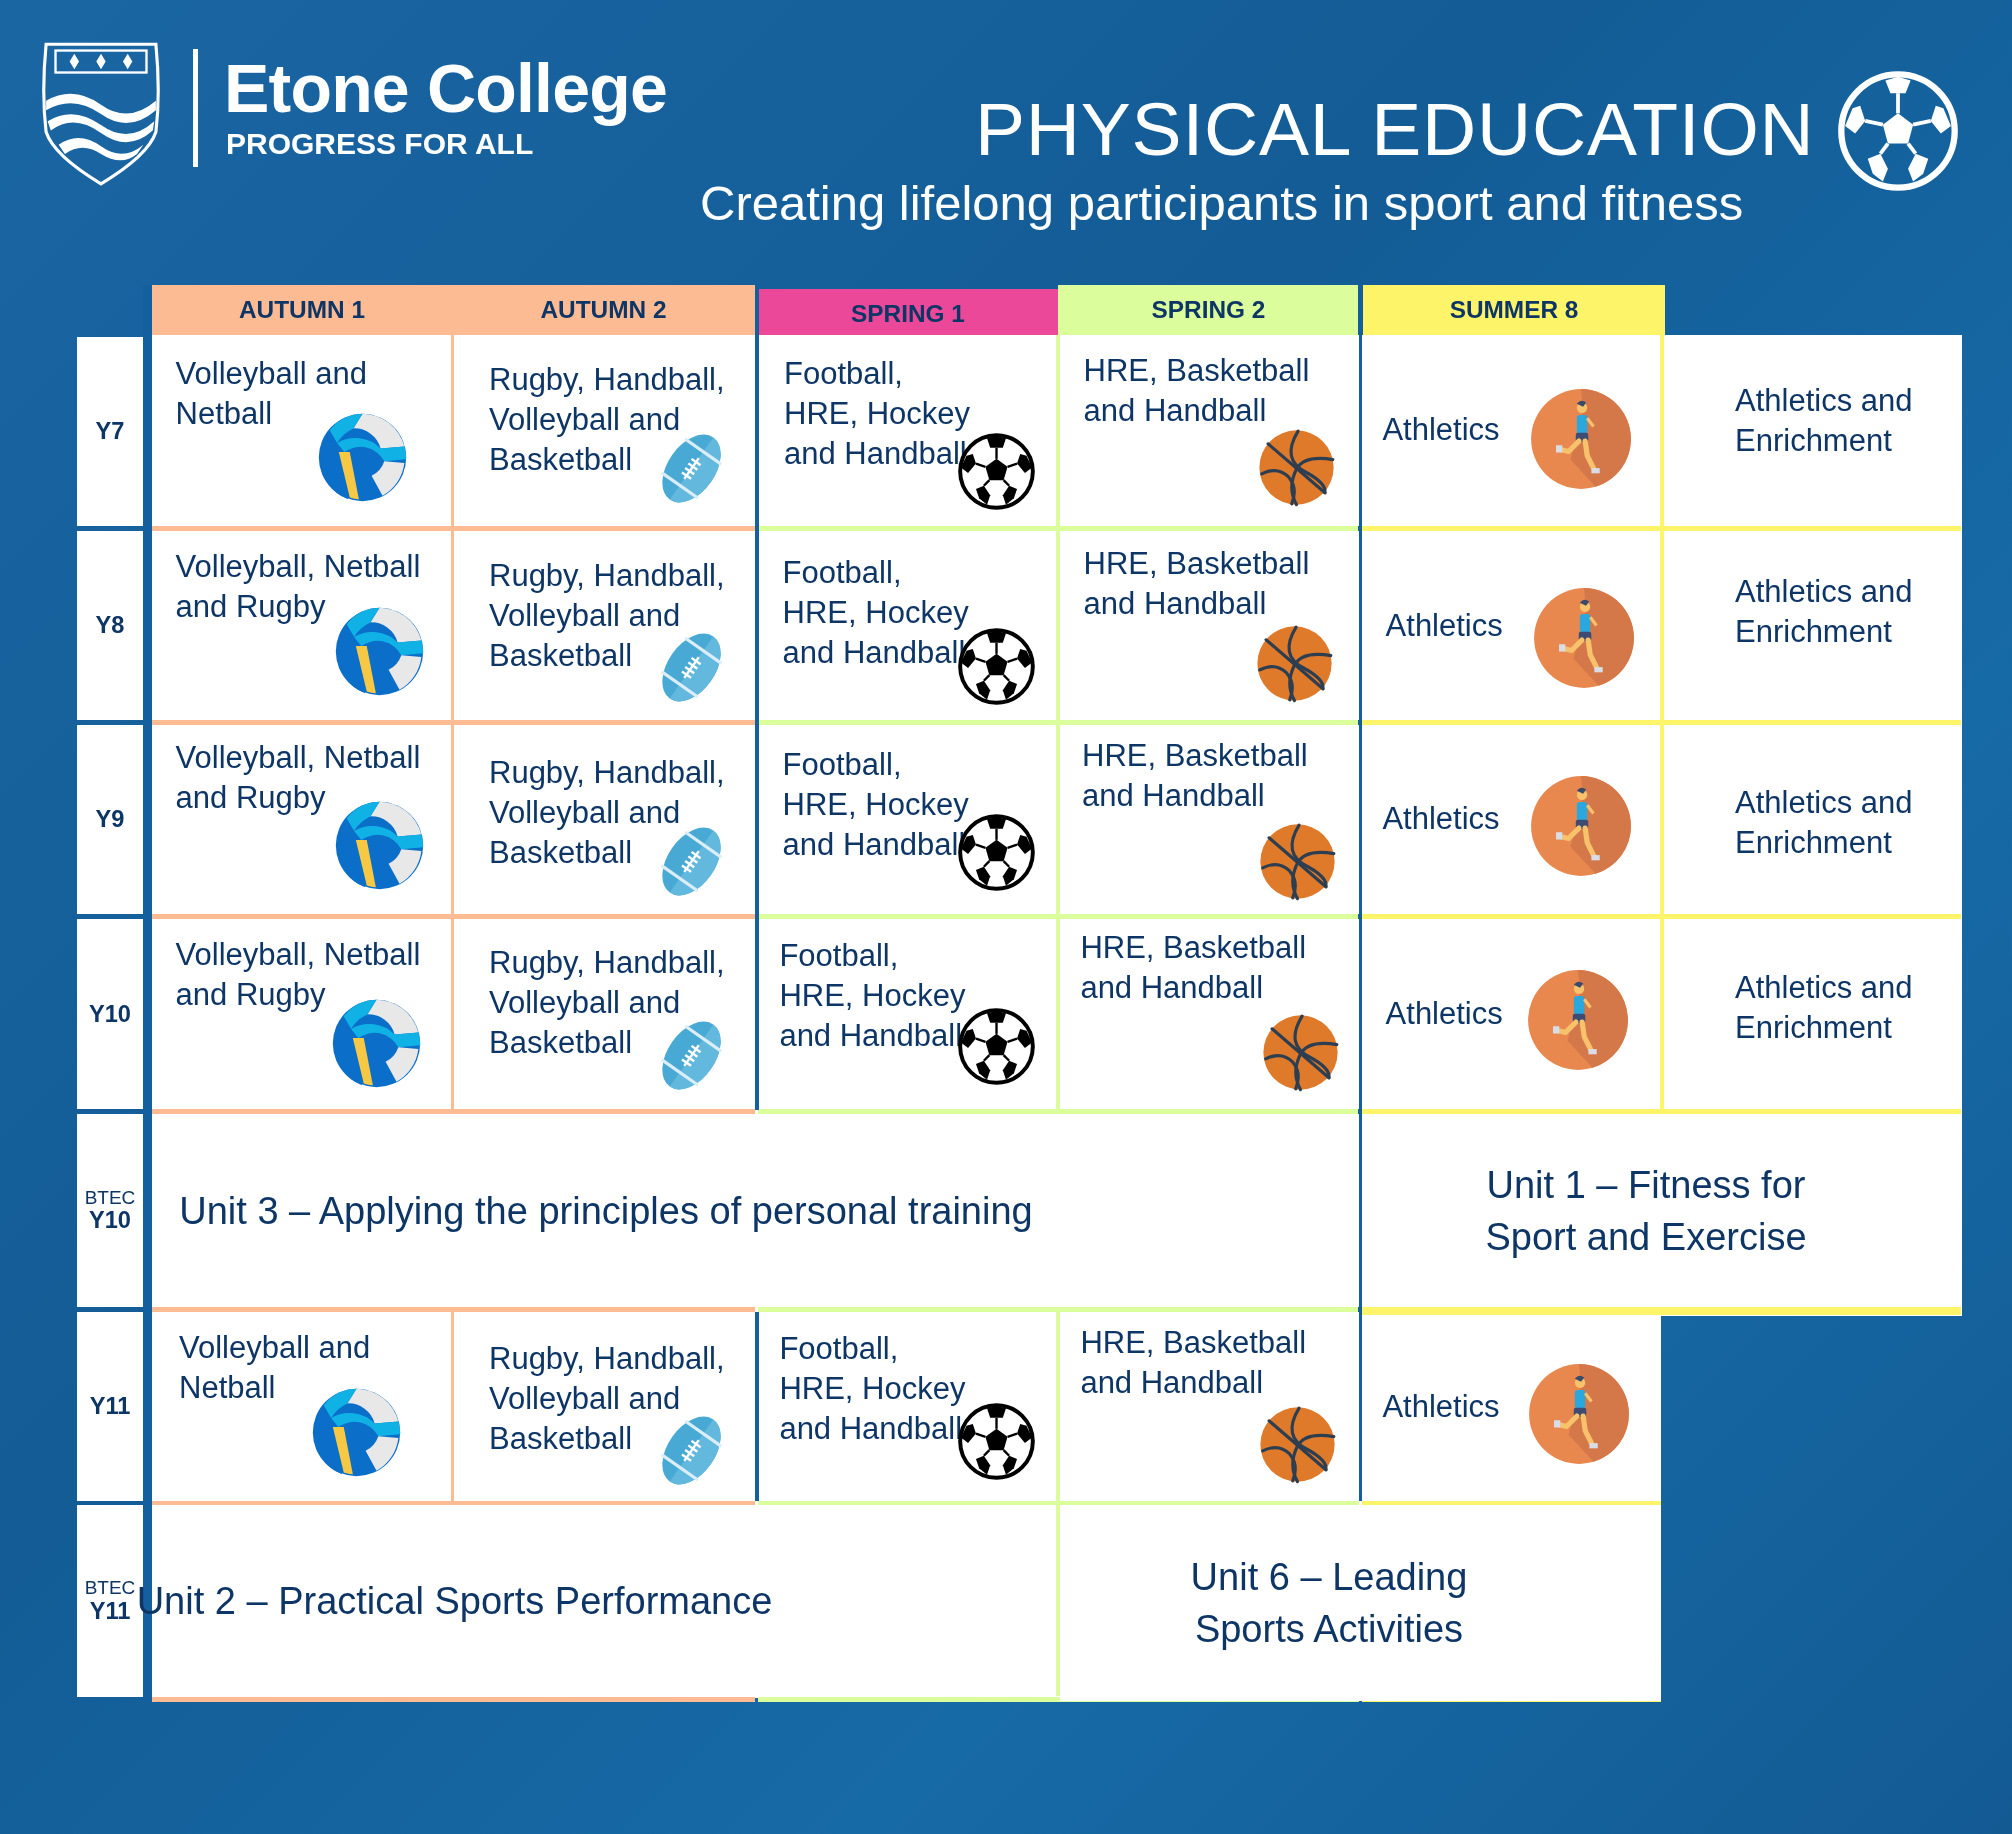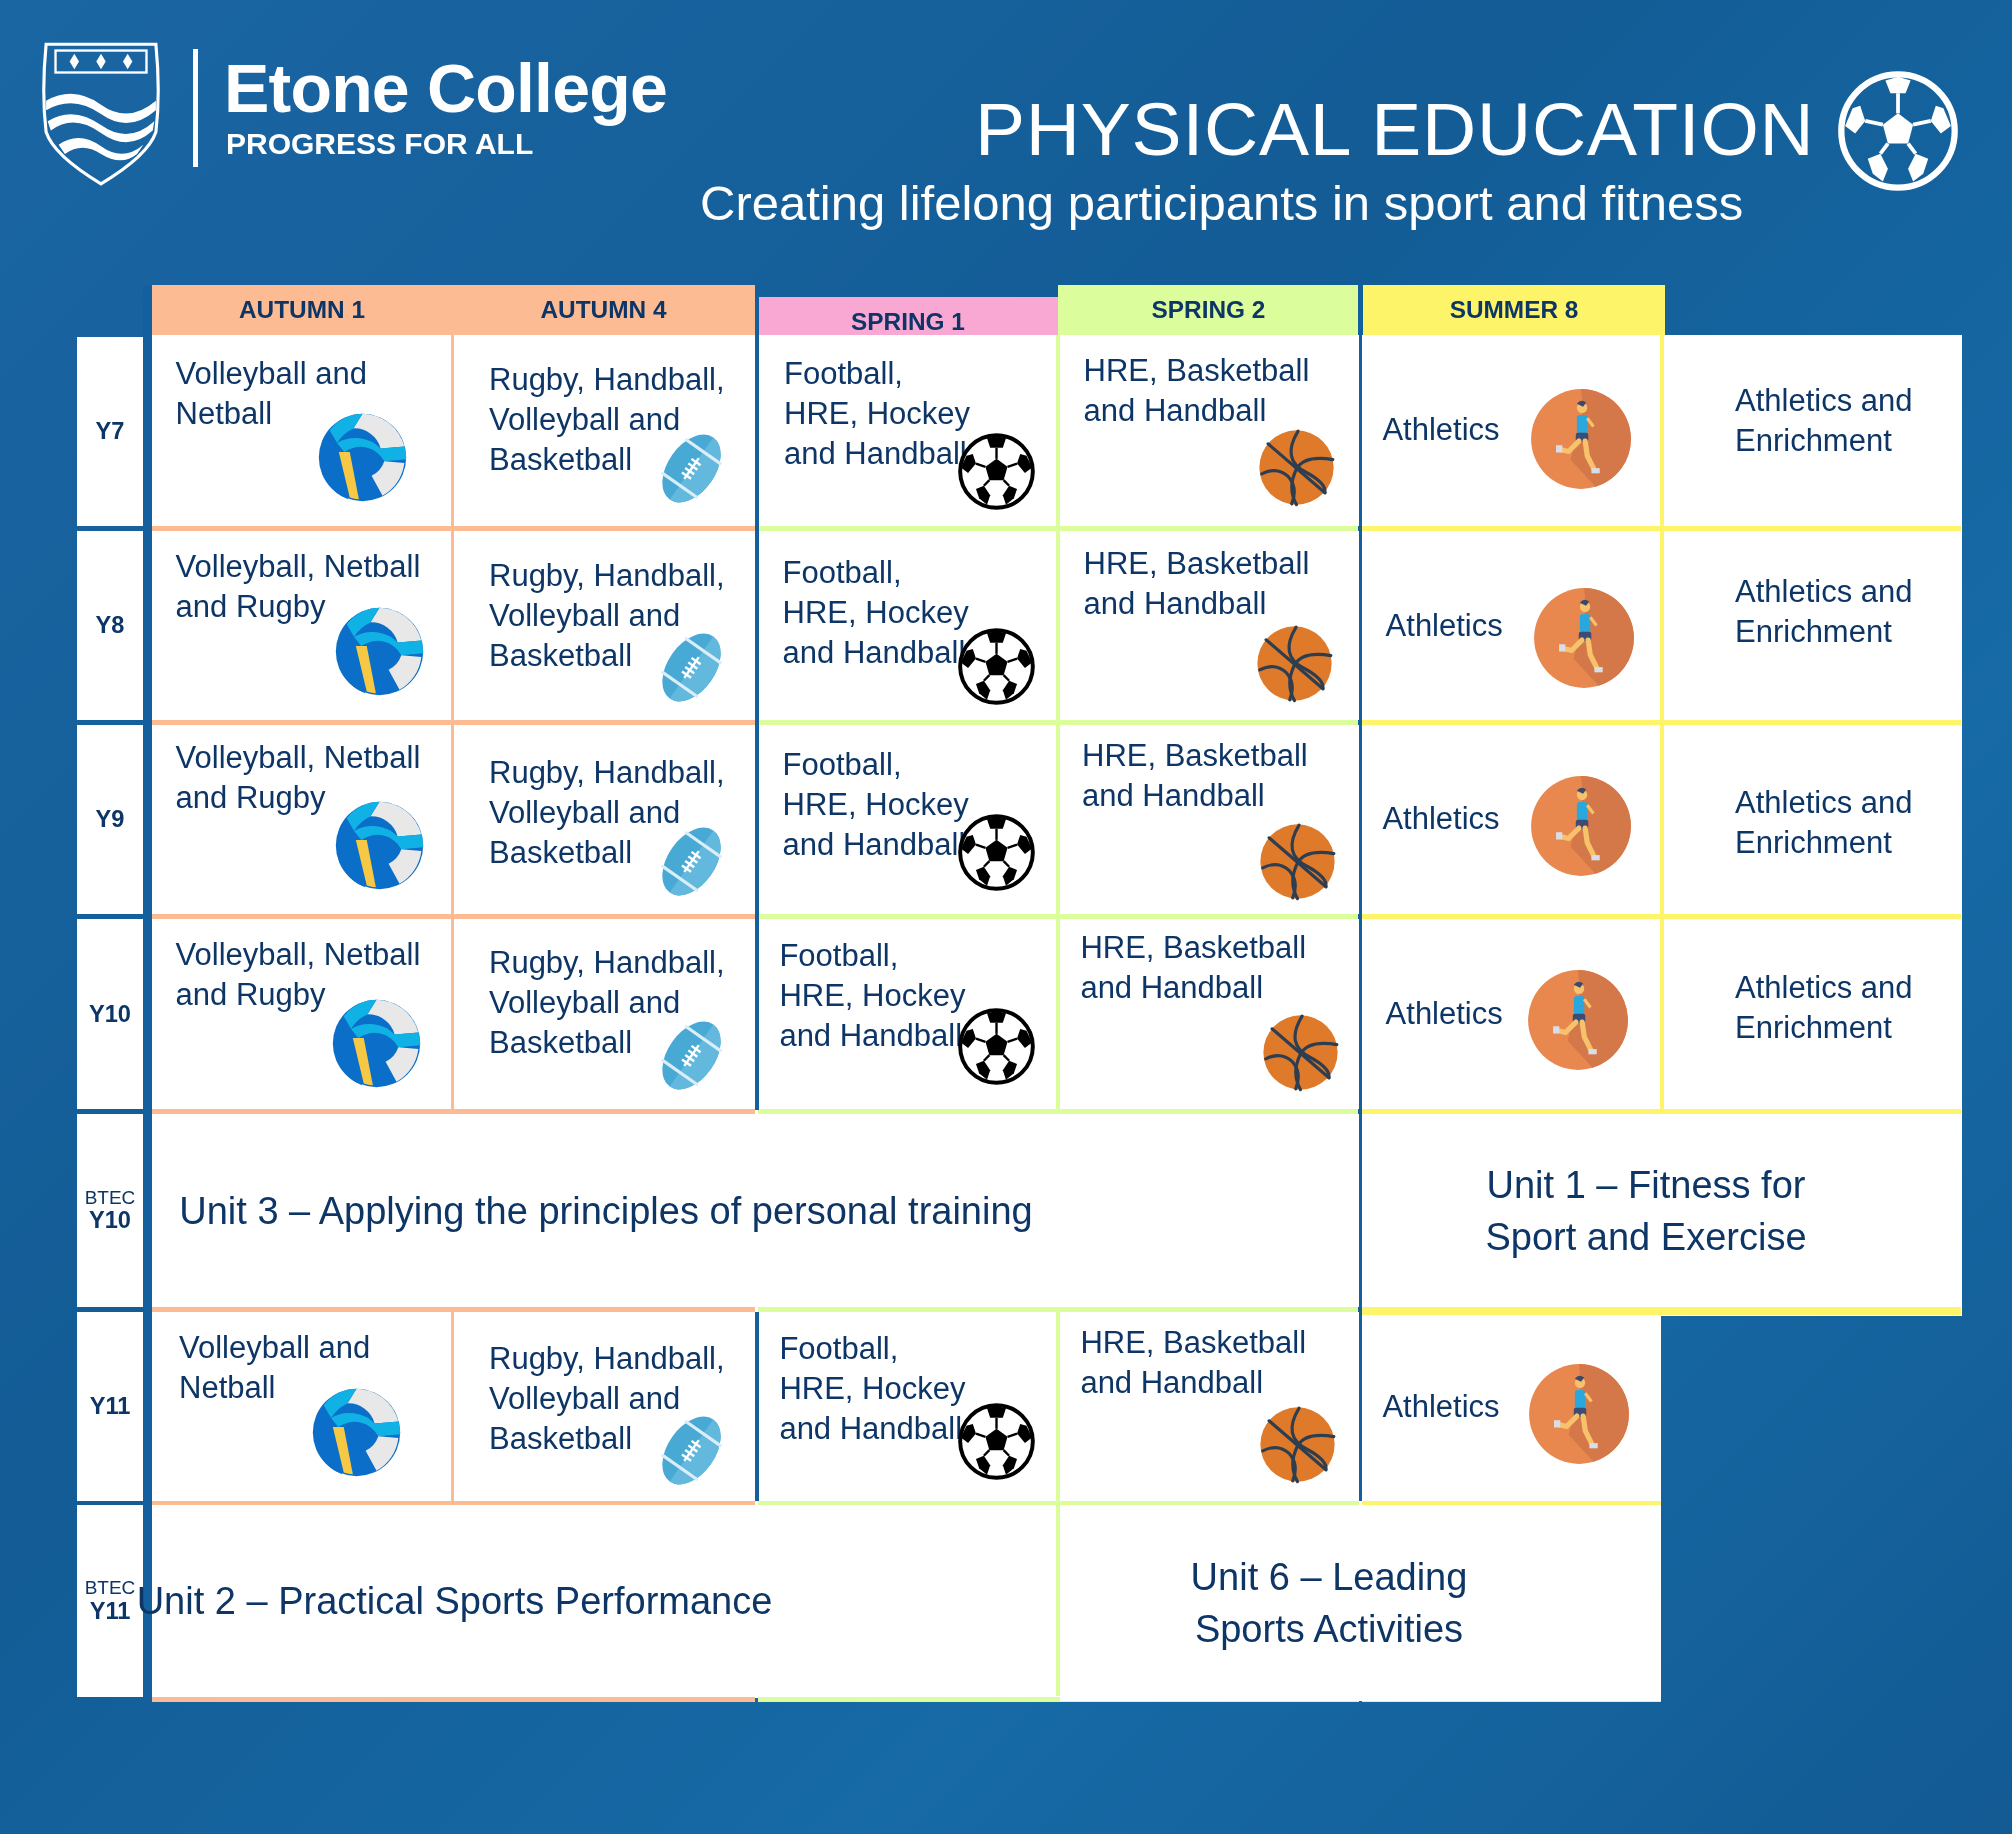--- a/index.html
+++ b/index.html
@@ -125,7 +125,7 @@
 
 <div class="abs" style="left:152px;top:285px;width:1810px;height:50px;">
   <div class="abs hdr" style="left:0;width:300px;top:0;background:#fdbb94;">AUTUMN 1</div>
-  <div class="abs hdr" style="left:300px;width:303px;top:0;background:#fdbb94;">AUTUMN 4</div>
+  <div class="abs hdr" style="left:300px;width:303px;top:0;background:#fdbb94;">AUTUMN 2</div>
   <div class="abs hdr" style="left:606px;width:300px;top:12px;background:#f9a8d4;">SPRING 1</div>
   <div class="abs hdr" style="left:906px;width:301px;top:0;background:#dcfd9b;">SPRING 2</div>
   <div class="abs hdr" style="left:1211px;width:302px;top:0;background:#fdf46a;">SUMMER 8</div>

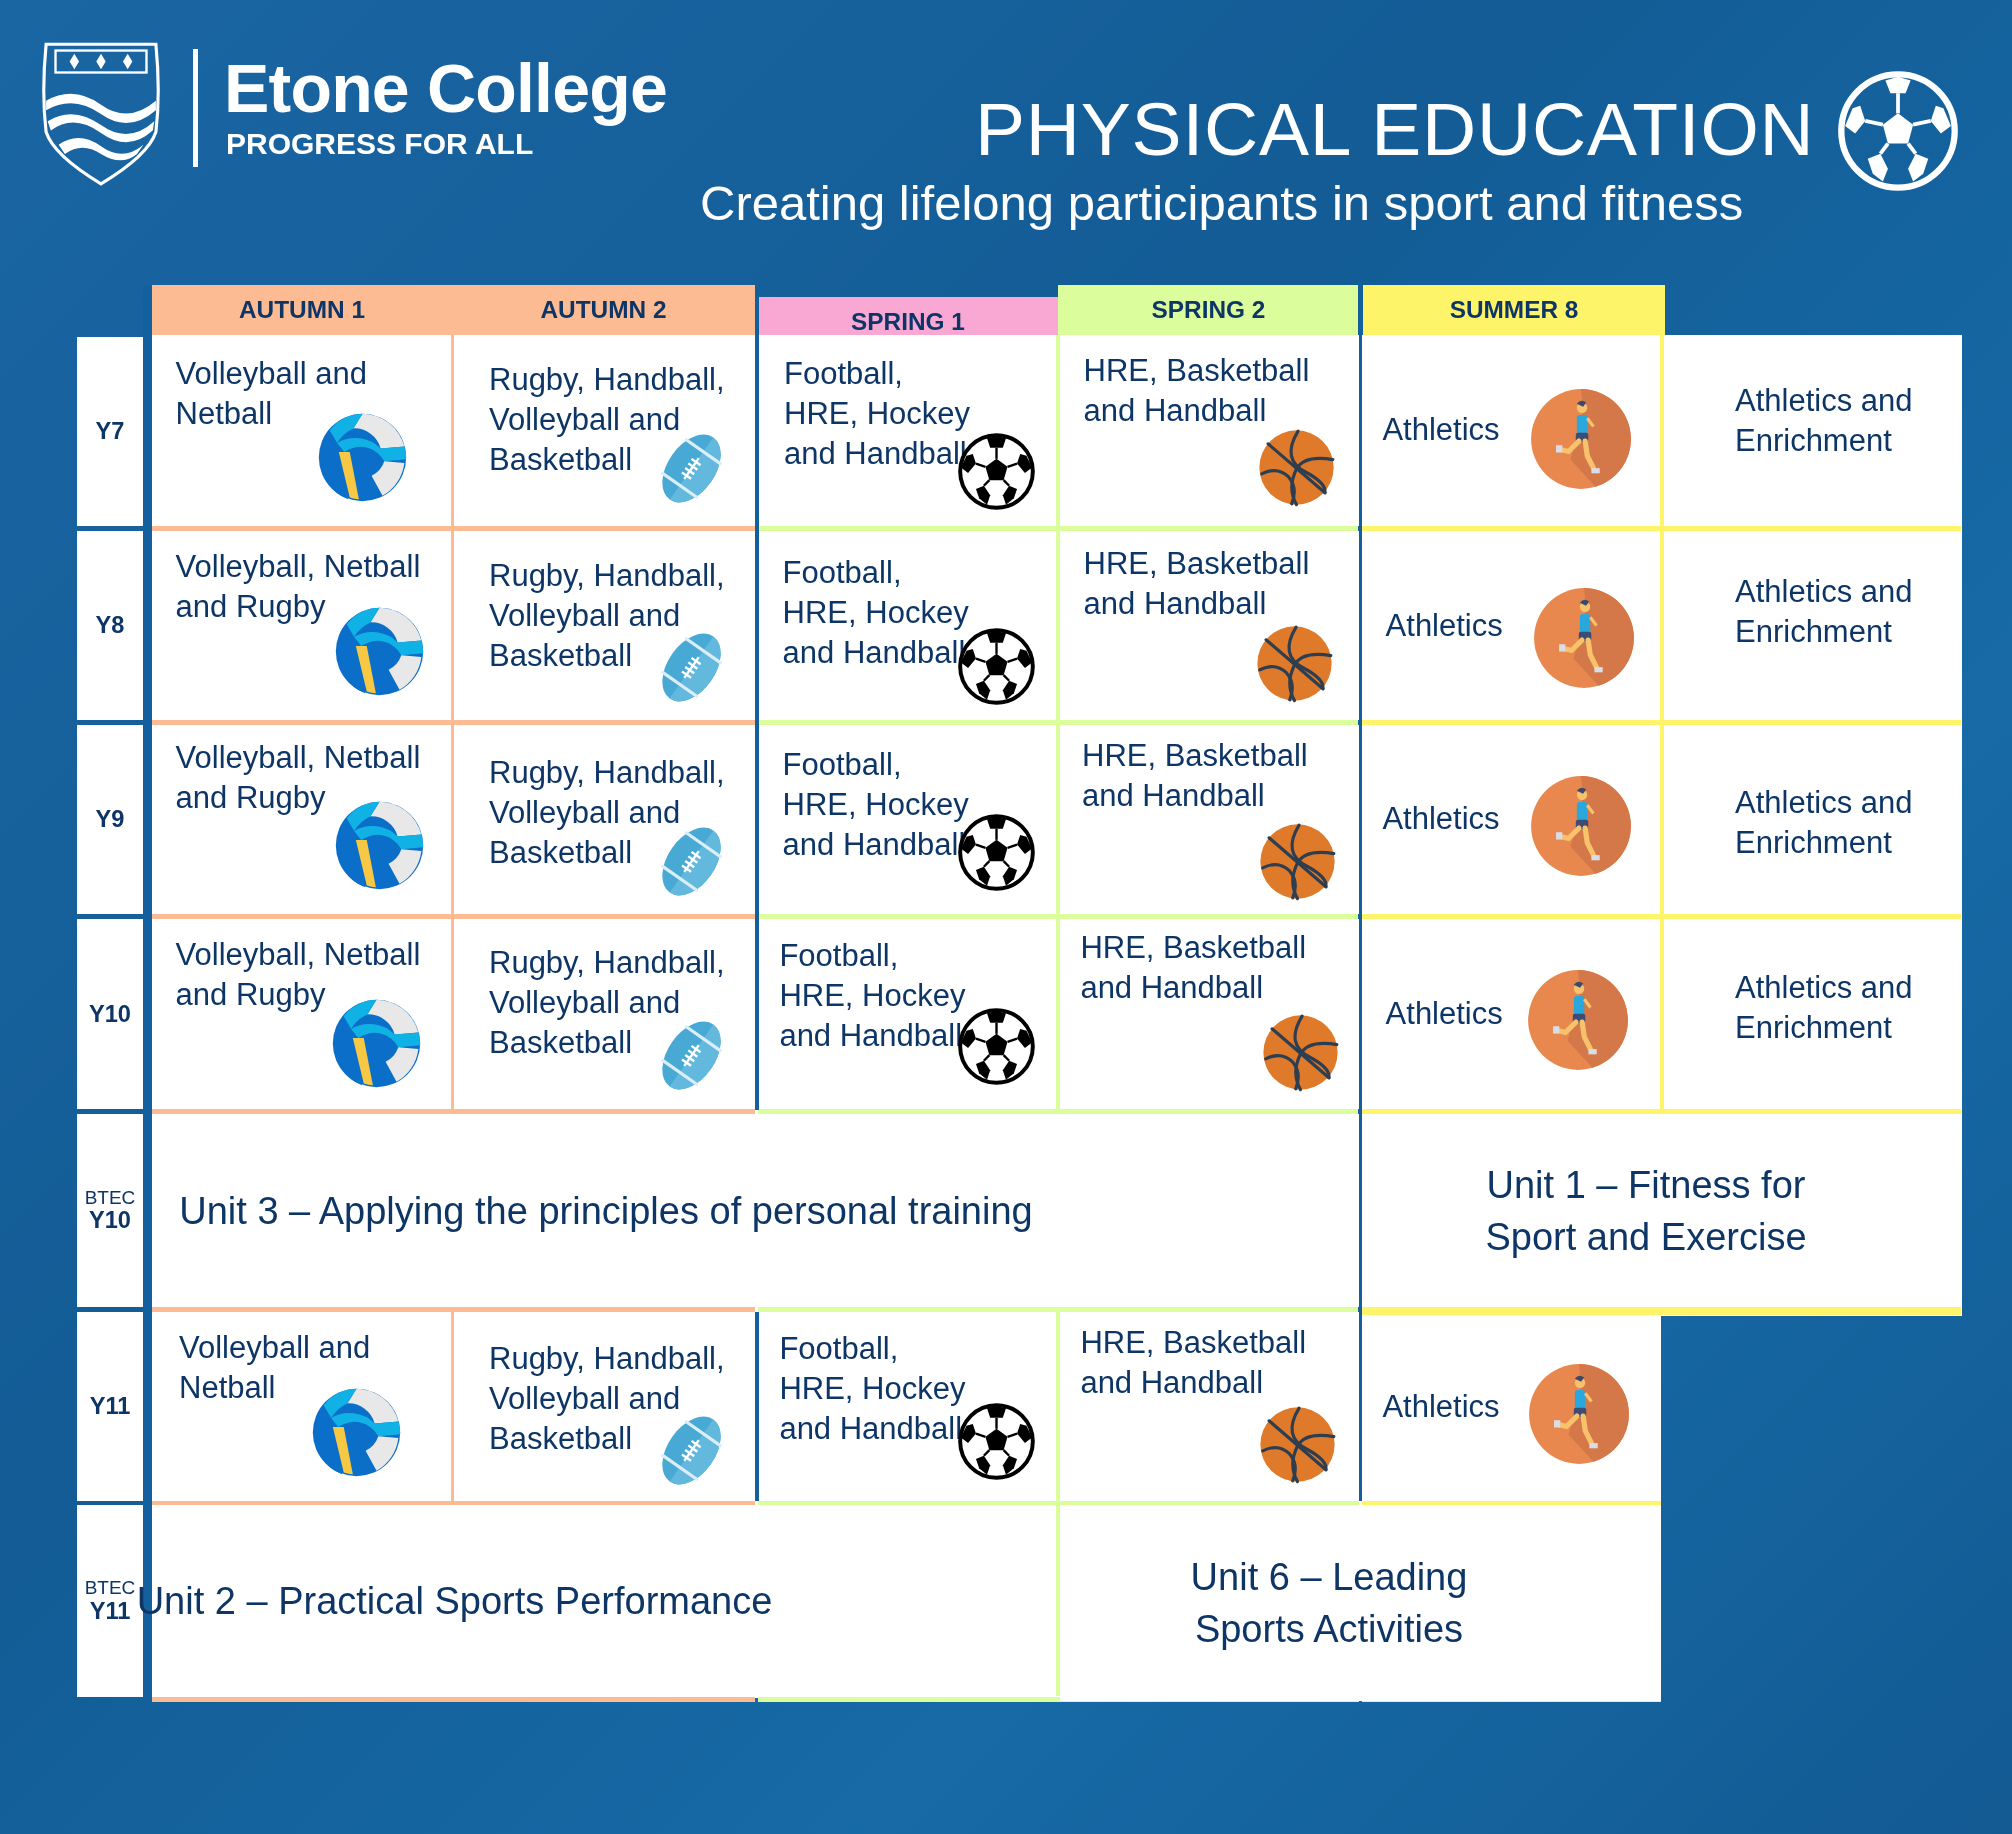--- a/index.html
+++ b/index.html
@@ -126,7 +126,7 @@
 <div class="abs" style="left:152px;top:285px;width:1810px;height:50px;">
   <div class="abs hdr" style="left:0;width:300px;top:0;background:#fdbb94;">AUTUMN 1</div>
   <div class="abs hdr" style="left:300px;width:303px;top:0;background:#fdbb94;">AUTUMN 2</div>
-  <div class="abs hdr" style="left:606px;width:300px;top:12px;background:#f9a8d4;">SPRING 1</div>
+  <div class="abs hdr" style="left:606px;width:300px;top:4px;background:#ec4899;">SPRING 1</div>
   <div class="abs hdr" style="left:906px;width:301px;top:0;background:#dcfd9b;">SPRING 2</div>
   <div class="abs hdr" style="left:1211px;width:302px;top:0;background:#fdf46a;">SUMMER 8</div>
 </div>

